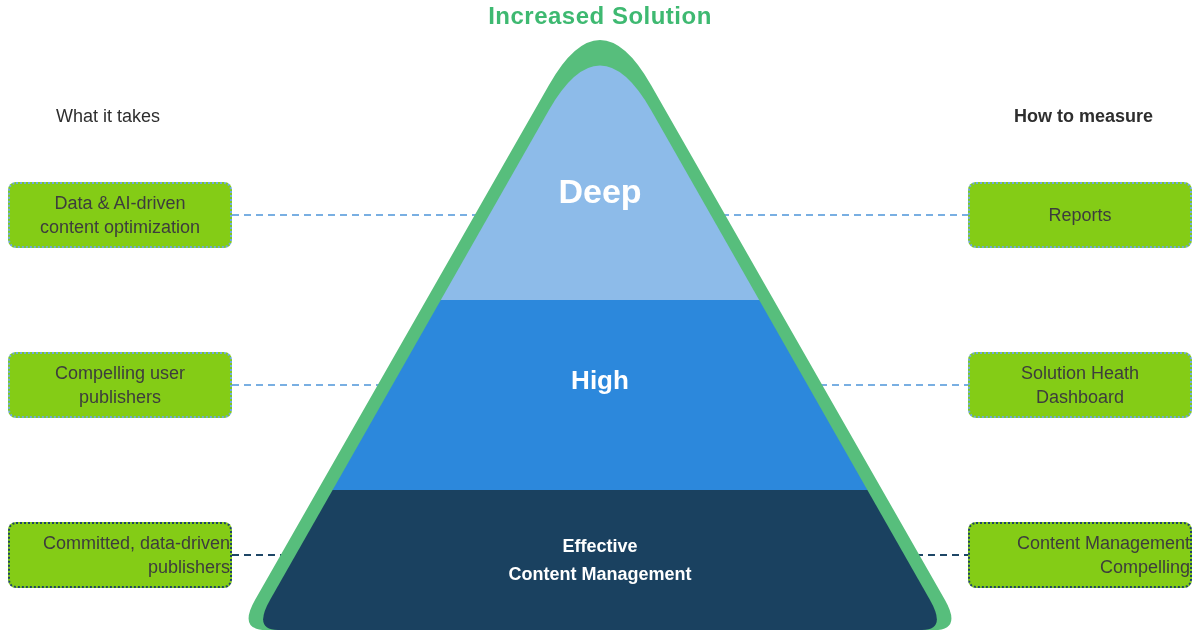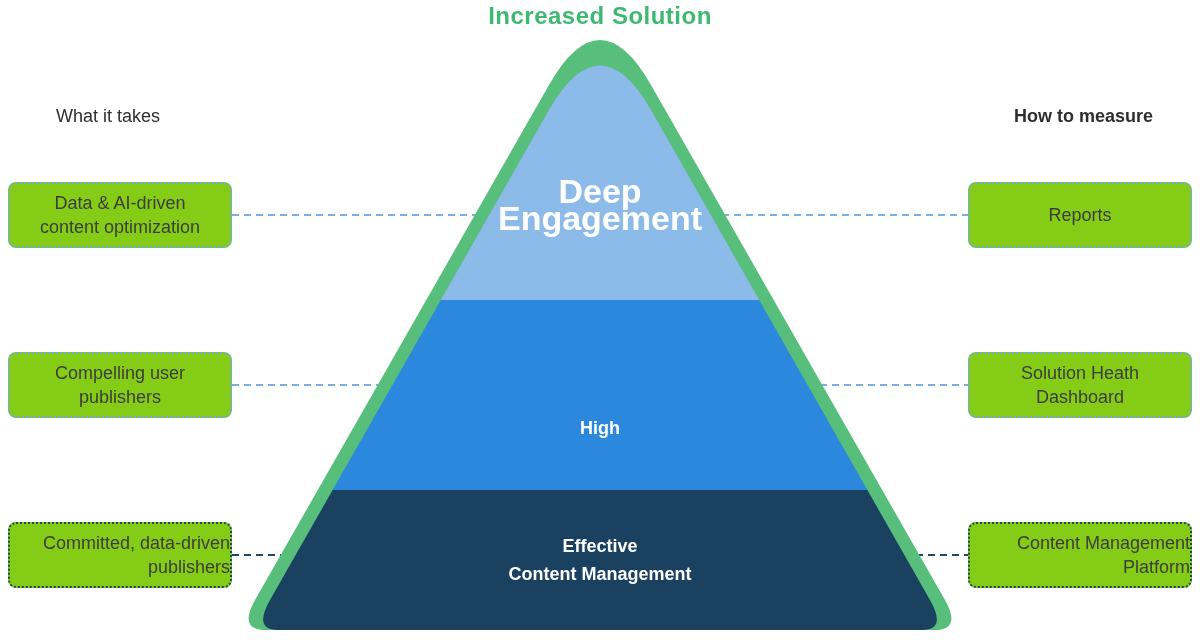--- a/index.html
+++ b/index.html
@@ -60,7 +60,6 @@
 
   <div class="tier-label t1">
     <div>Deep</div>
-    <div>Engagement</div>
   </div>
   <div class="tier-label t2">
     <div>High</div>

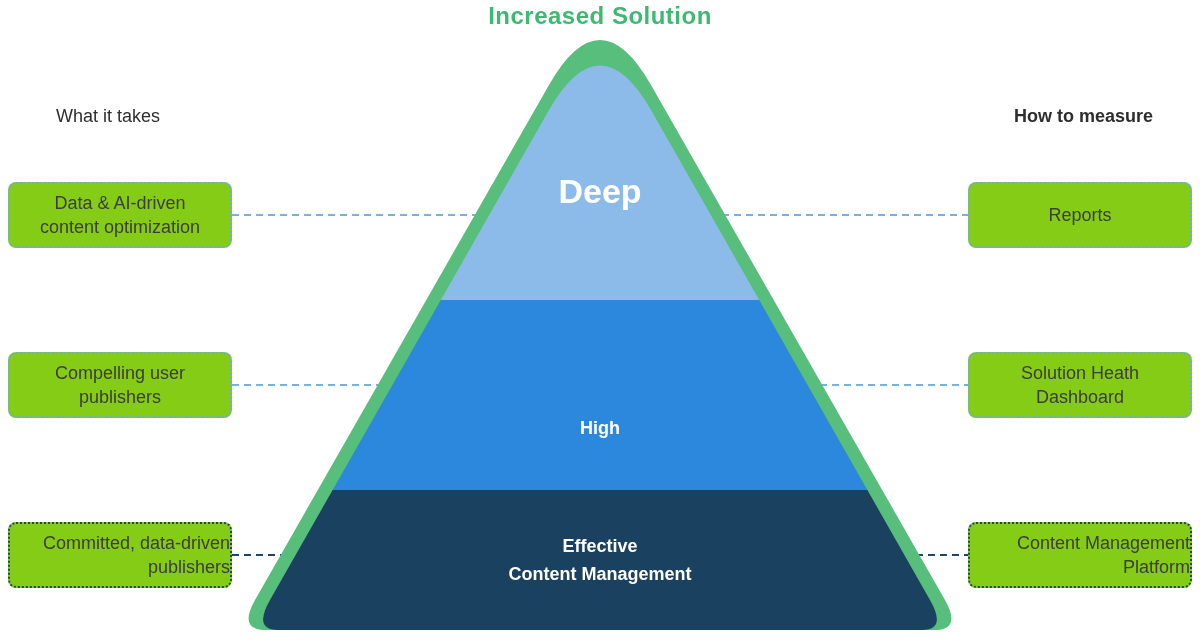--- a/index.html
+++ b/index.html
@@ -20,7 +20,7 @@
   .row1{top:182px;} .row2{top:352px;text-align:right;} .row3{top:522px;align-items:flex-end;}
   .tier-label{position:absolute;left:0;width:100%;text-align:center;color:#ffffff;font-weight:bold;}
   .tier-label.t1{top:178px;font-size:34px;line-height:27px;}
-  .tier-label.t2{top:366px;font-size:18px;line-height:28px;margin-top:48px;}
+  .tier-label.t2{top:366px;font-size:26px;line-height:28px;}
   .tier-label.t3{top:532px;font-size:18px;line-height:28px;}
 </style>
 </head>

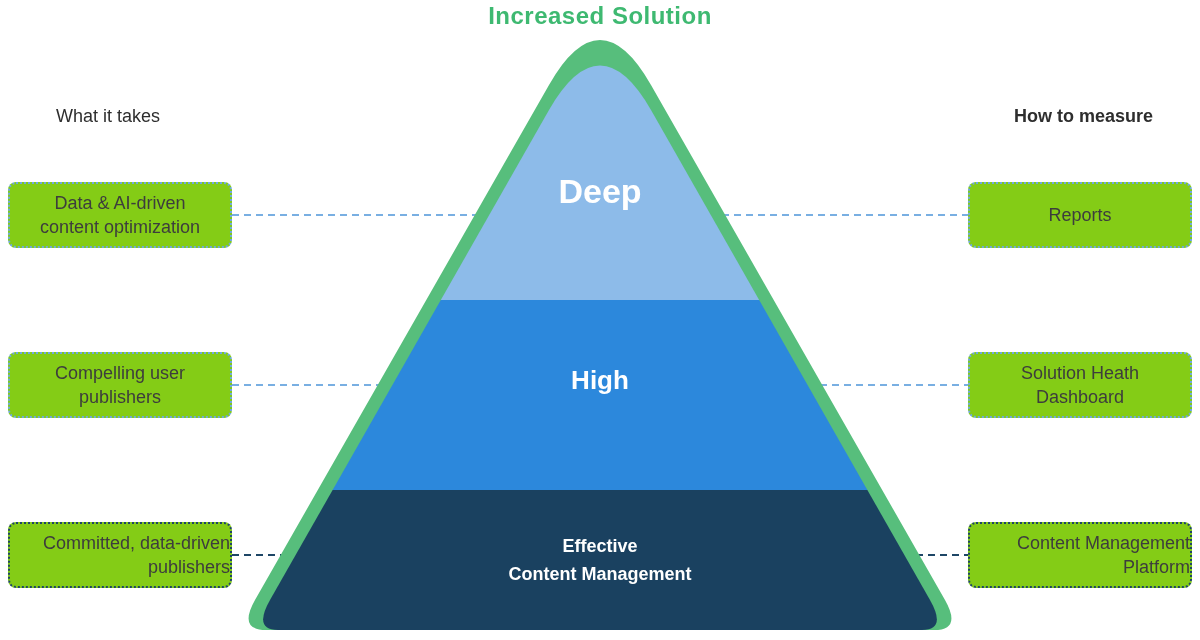--- a/index.html
+++ b/index.html
@@ -91,7 +91,7 @@
   </div>
   <div class="info-box dark rcol row3">
     <div>Content Management</div>
-    <div>Platform</div>
+    <div>Compelling</div>
   </div>
 
 </div>

